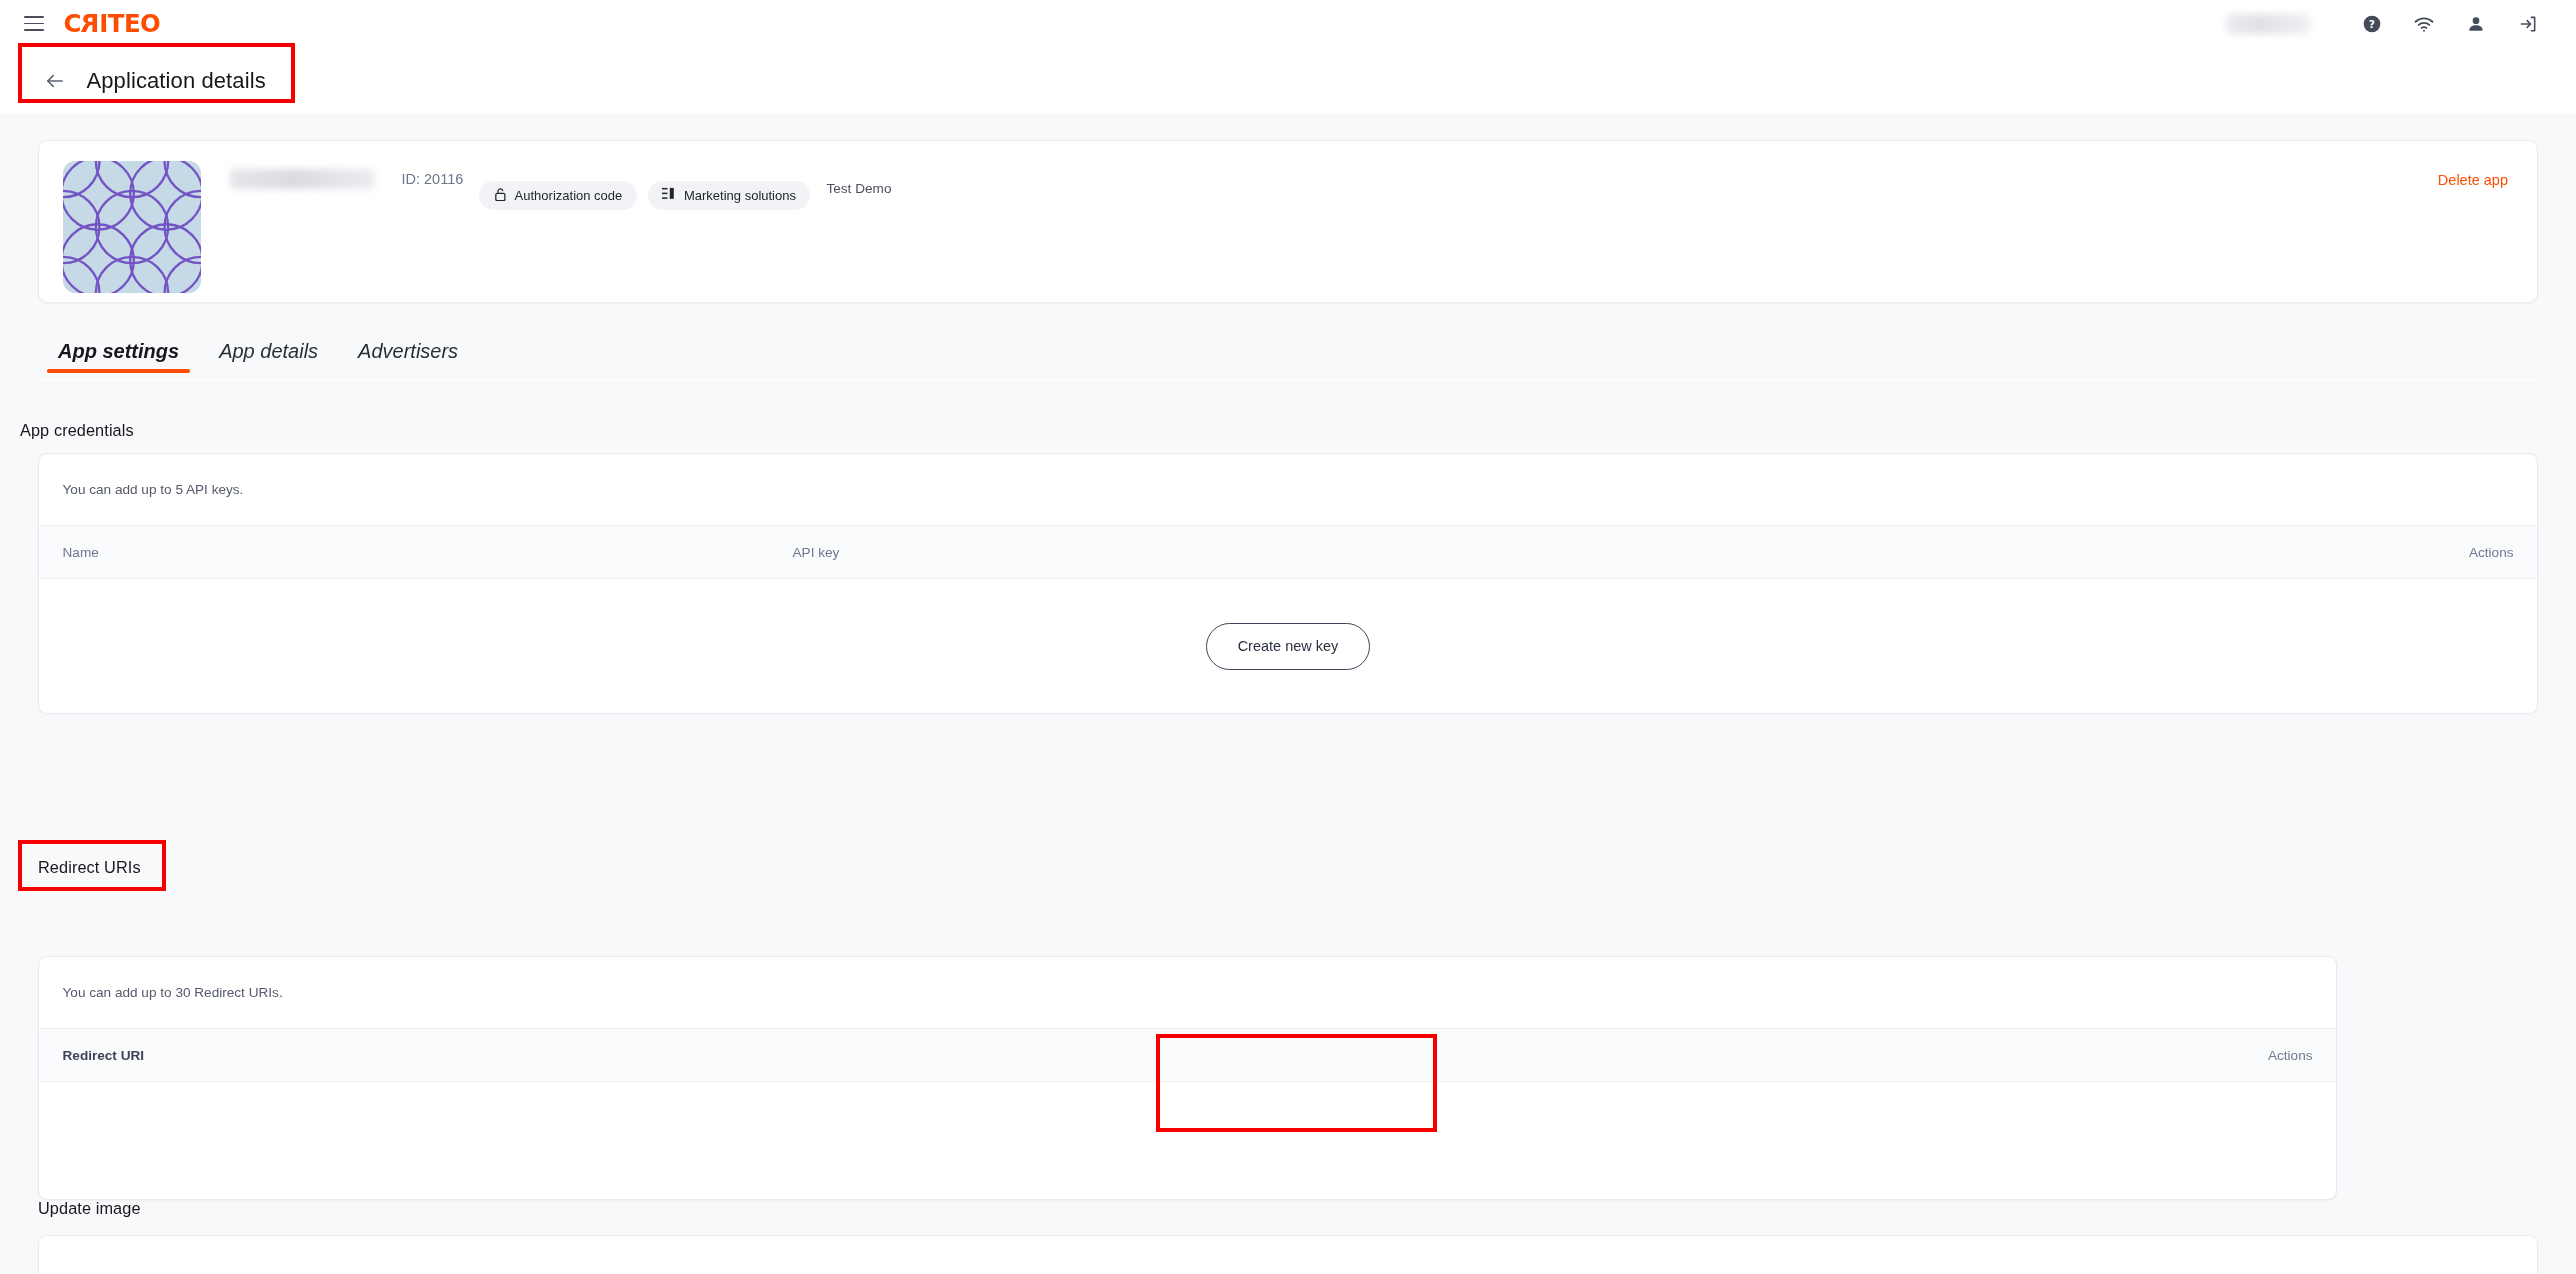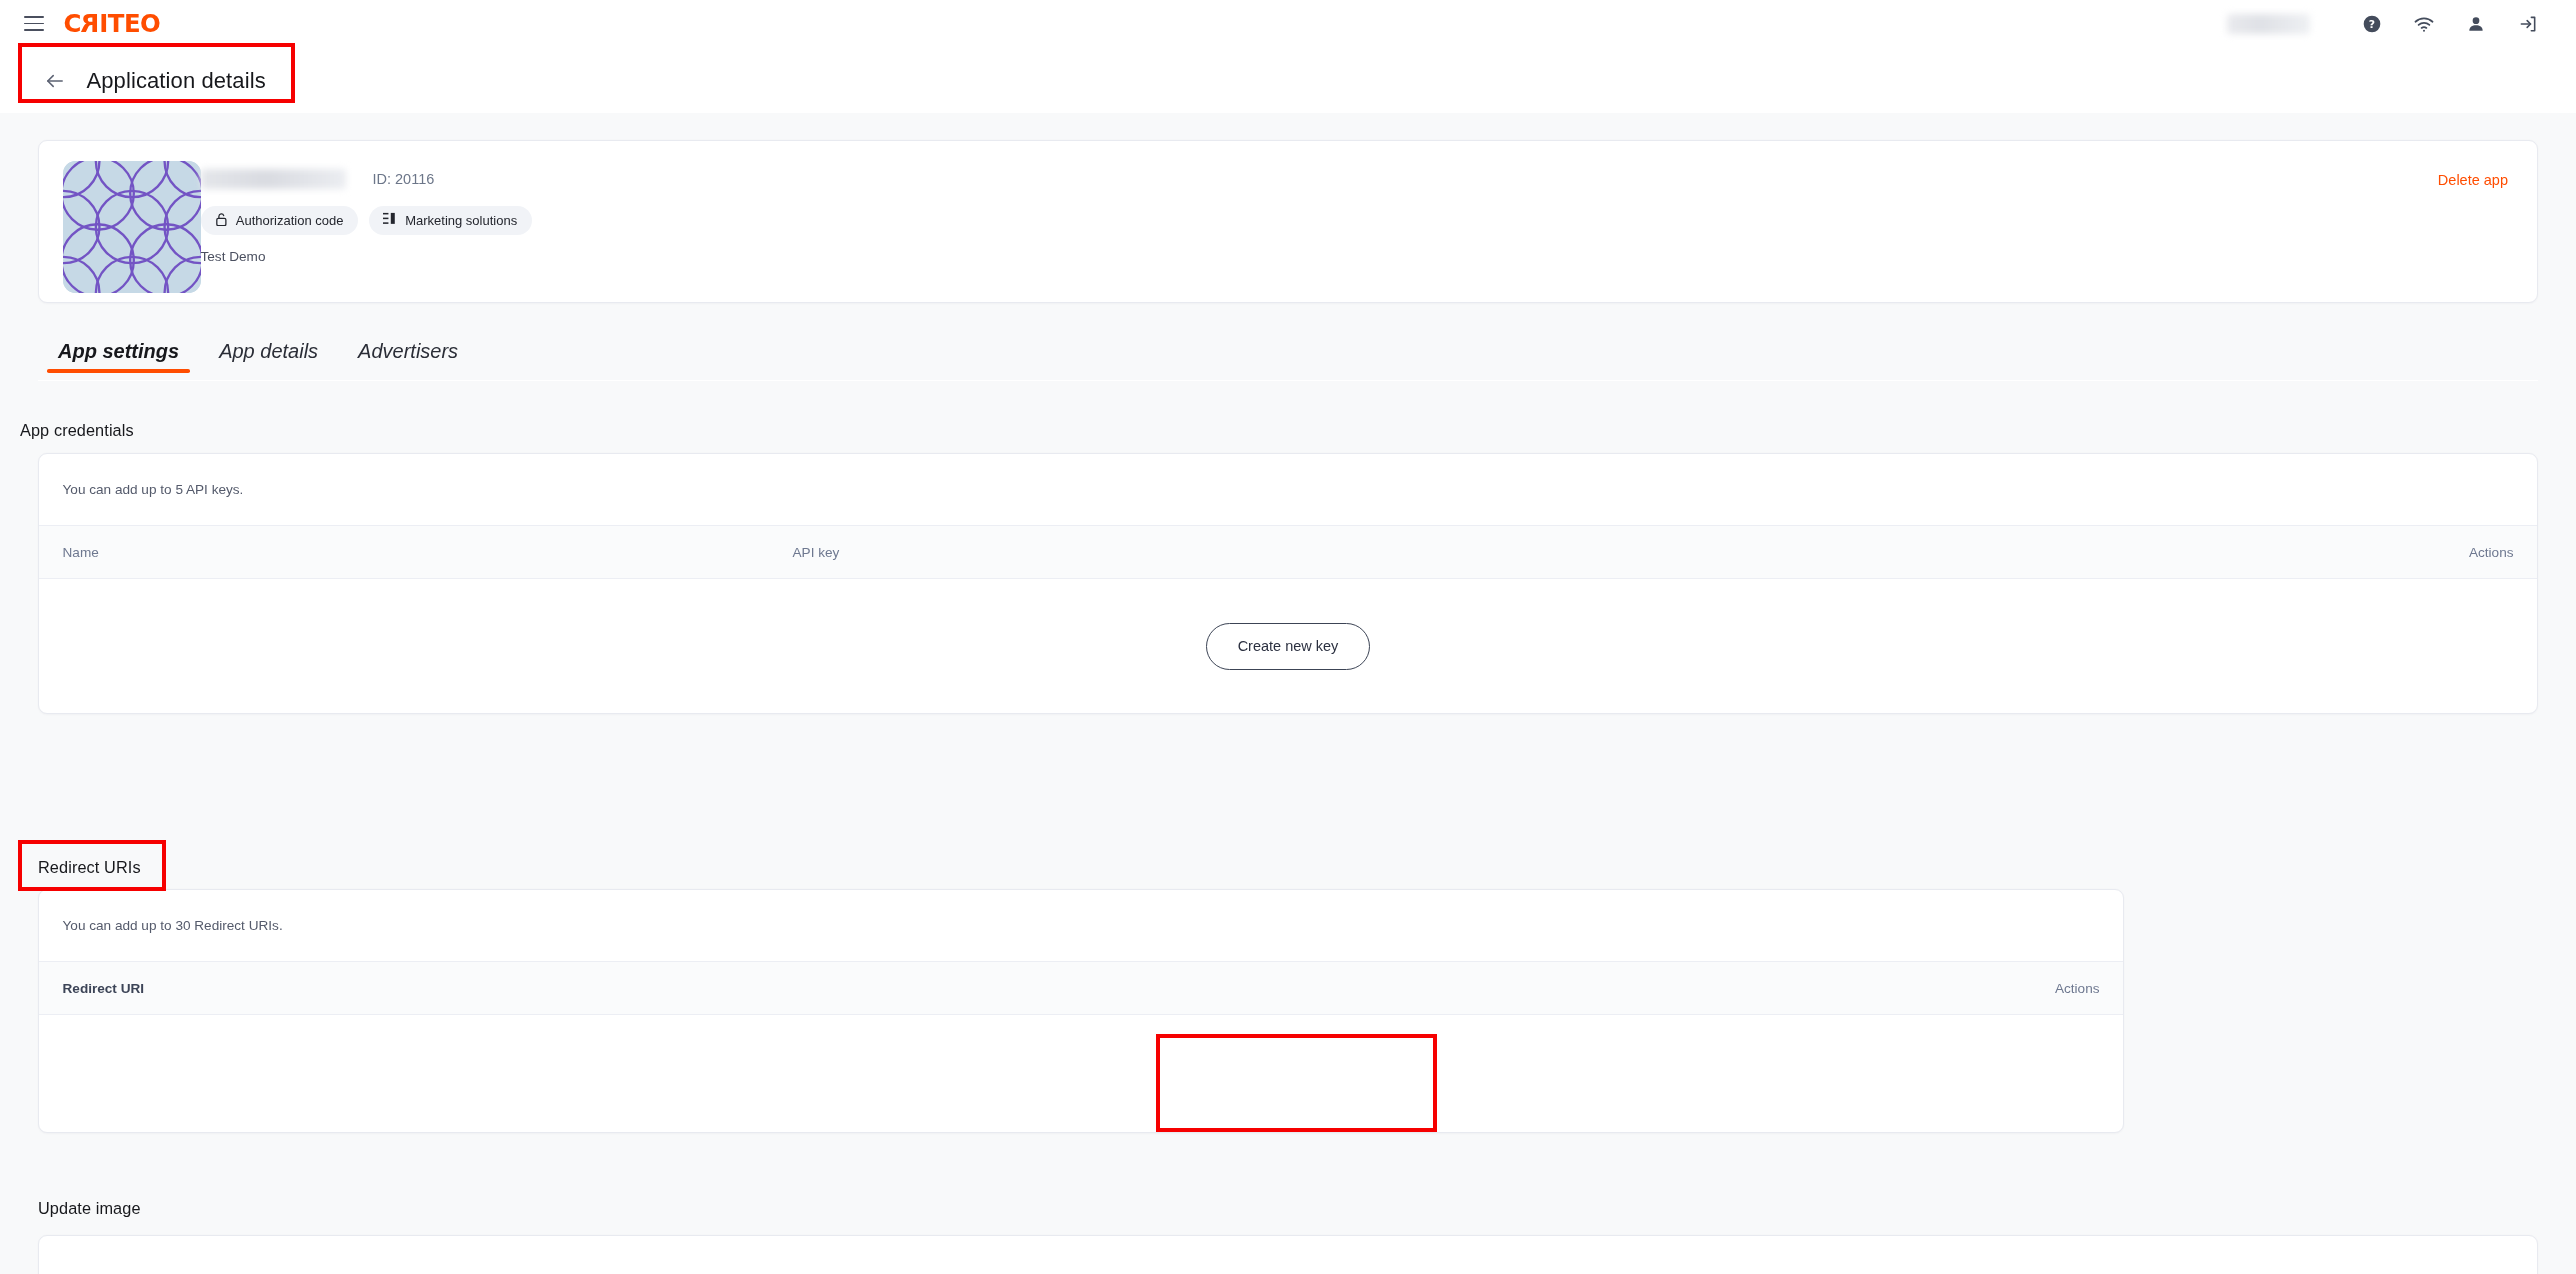--- a/index.html
+++ b/index.html
@@ -116,9 +116,10 @@
     flex: 0 0 auto;
   }
   .app-info {
+    margin-left: 29px;
     padding-top: 5.4px;
-    display: flex; flex-direction: column;
-    gap: 0;
+    display: flex; flex-direction: row;
+    gap: 16px;
   }
   .app-name-row { display: flex; align-items: center; height: 25px; }
   .app-name-blur {

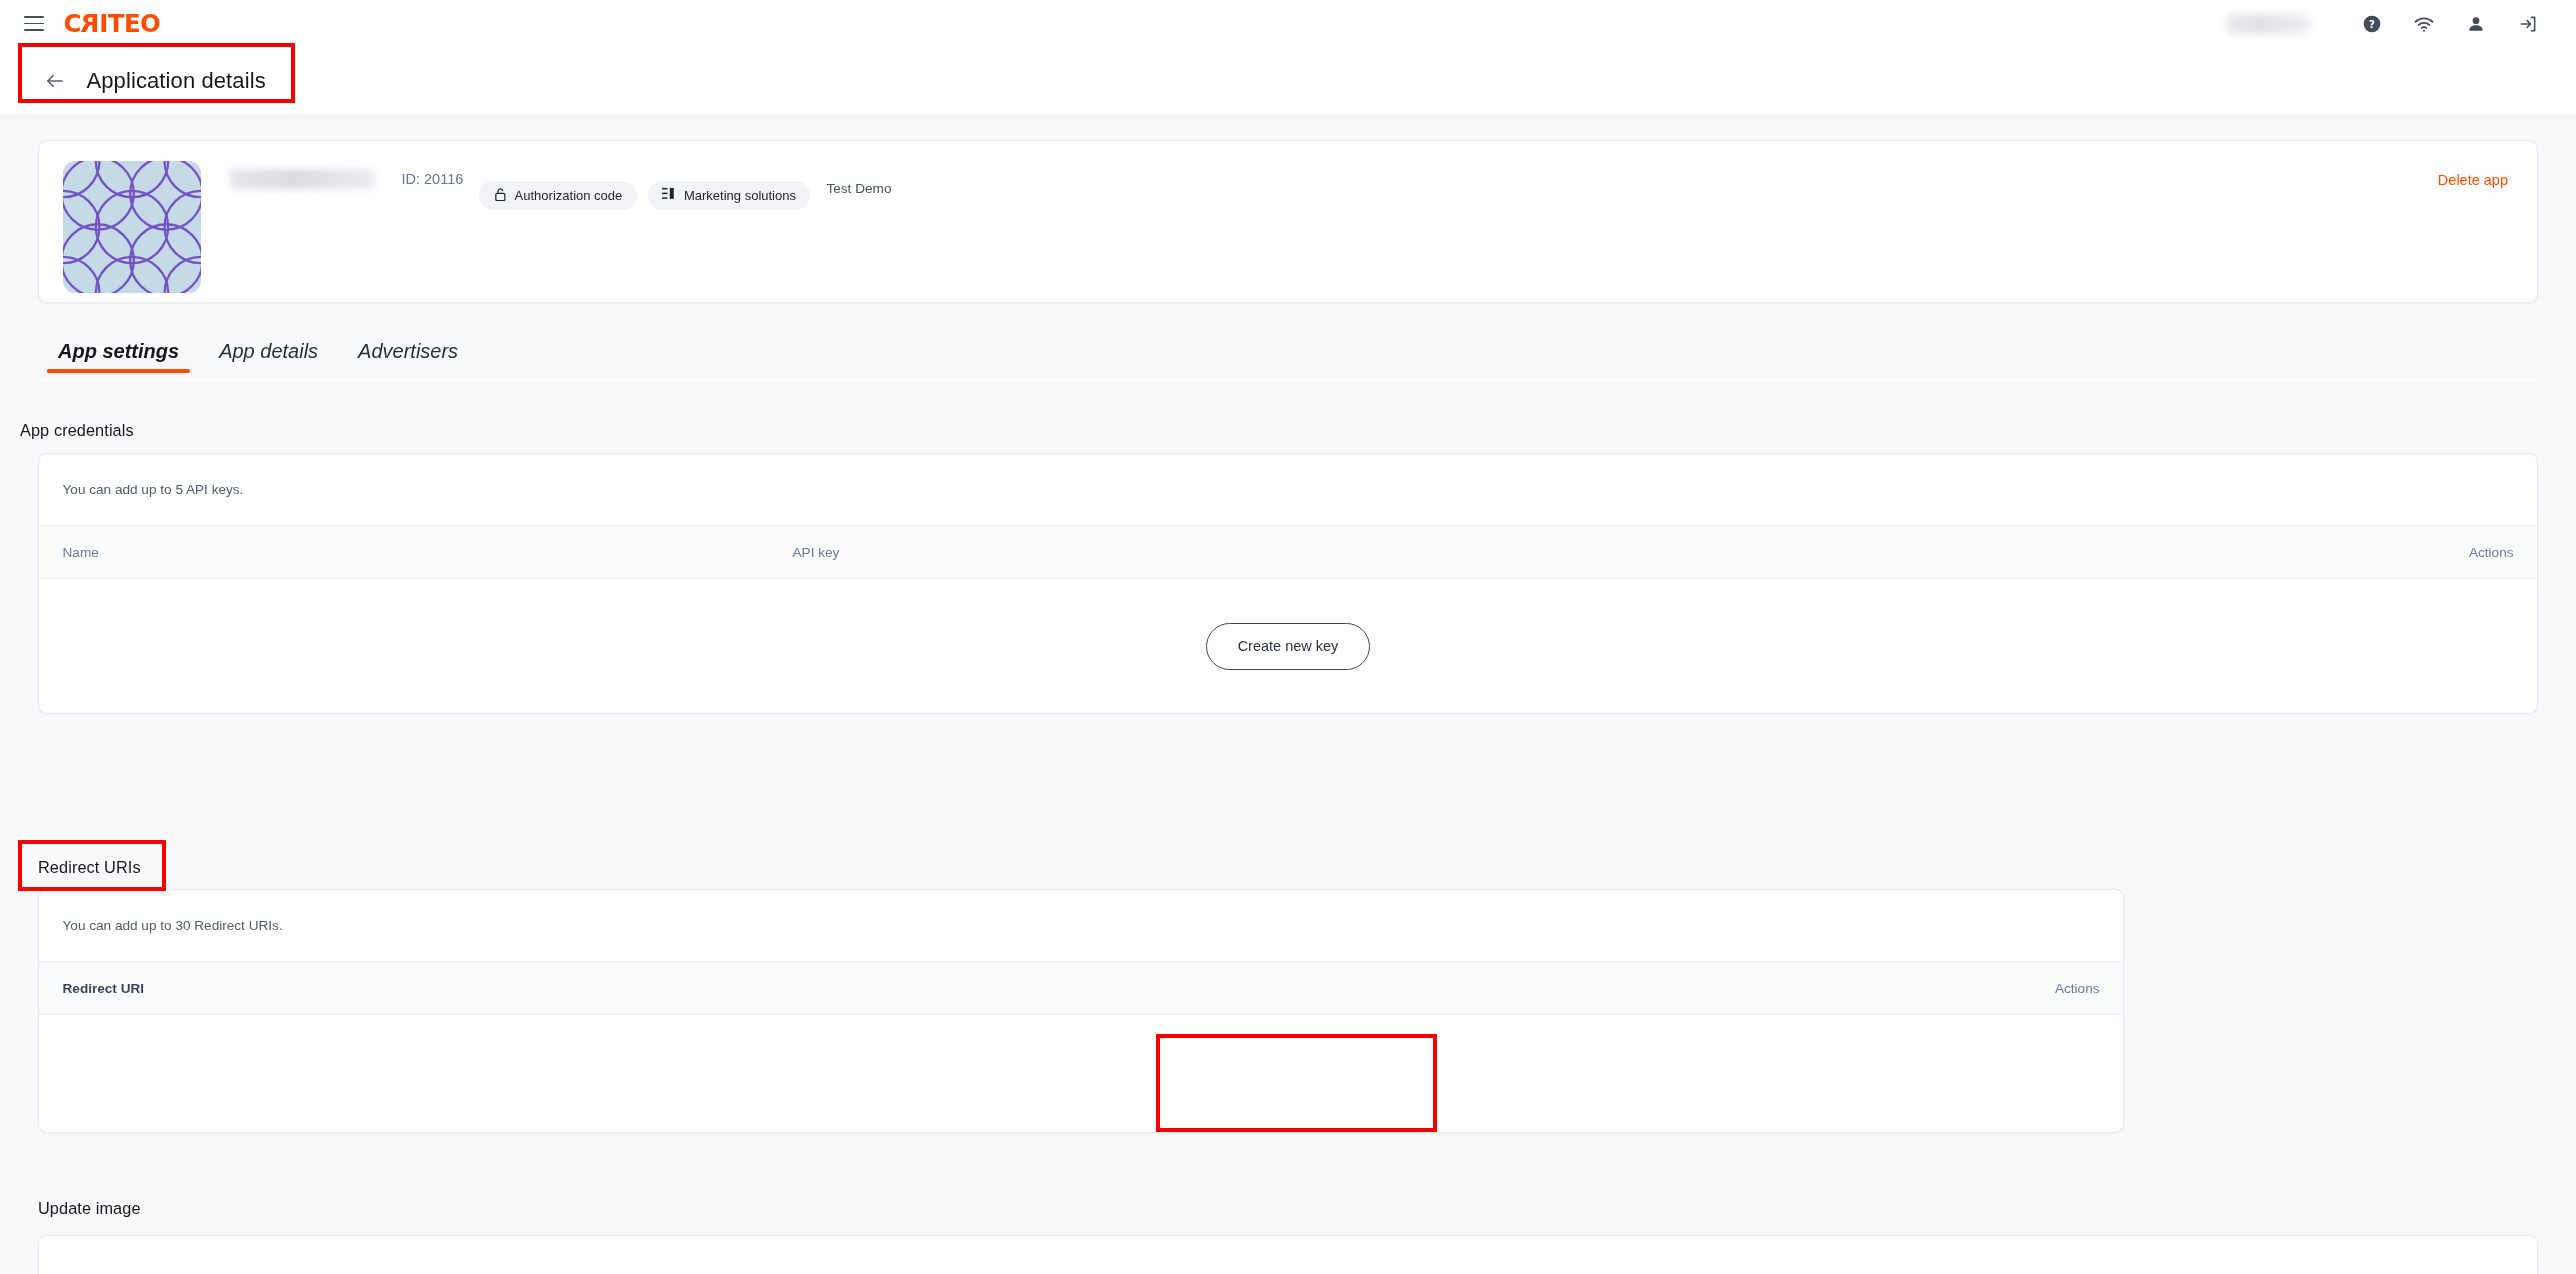--- a/index.html
+++ b/index.html
@@ -383,7 +383,7 @@
   <div class="section-title" style="left:38px; top:745px;">Redirect URIs</div>
   <div class="redbox" style="left:18px; top:727px; width:148px; height:51px;"></div>
 
-  <div class="card table-card" style="left:38px; top:776px; width:2086px; height:244px;">
+  <div class="card table-card" style="left:38px; top:843px; width:2299px; height:244px;">
     <div class="table-note">You can add up to 30 Redirect URIs.</div>
     <div class="table-head">
       <div class="th strong">Redirect URI</div>

